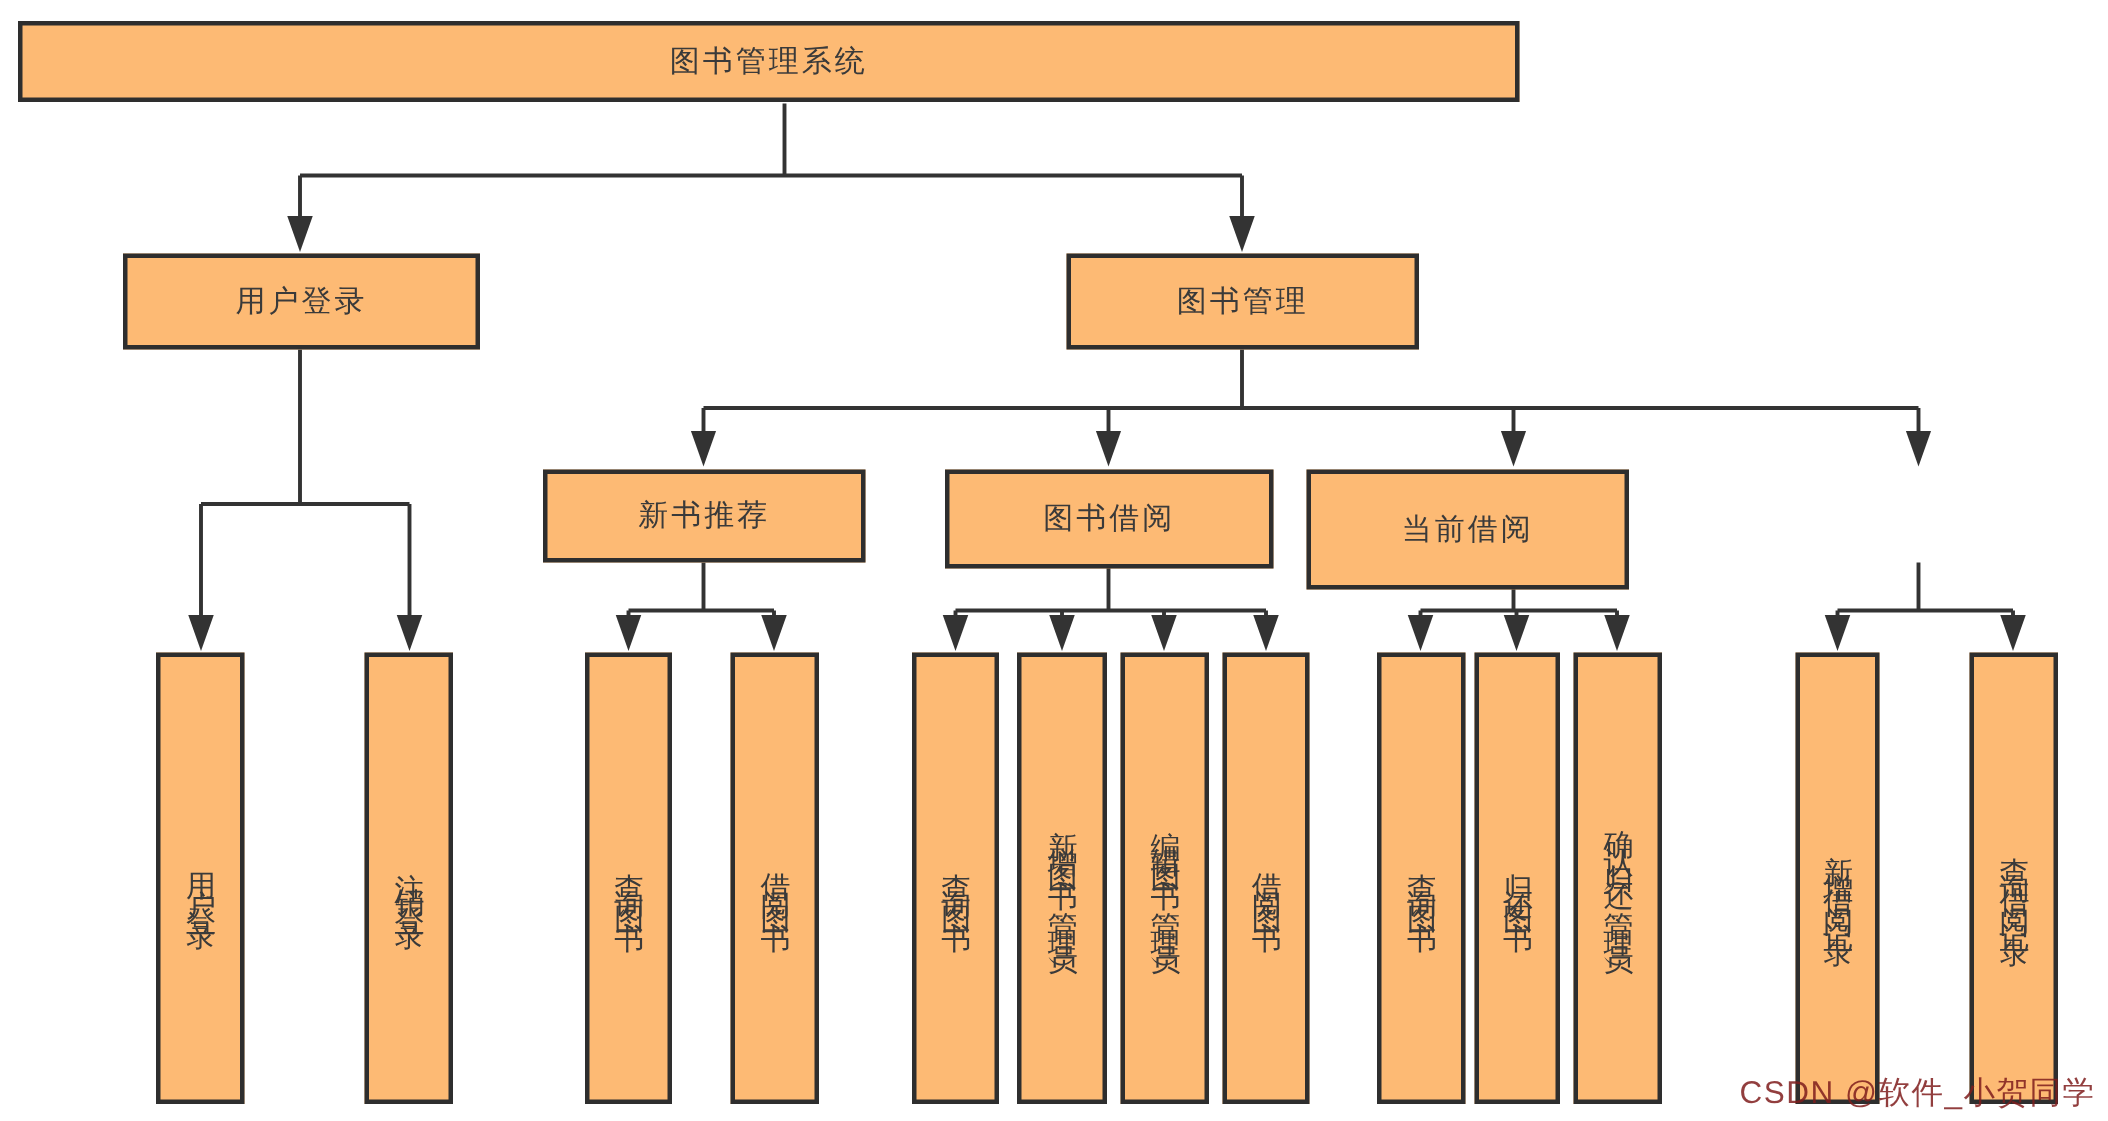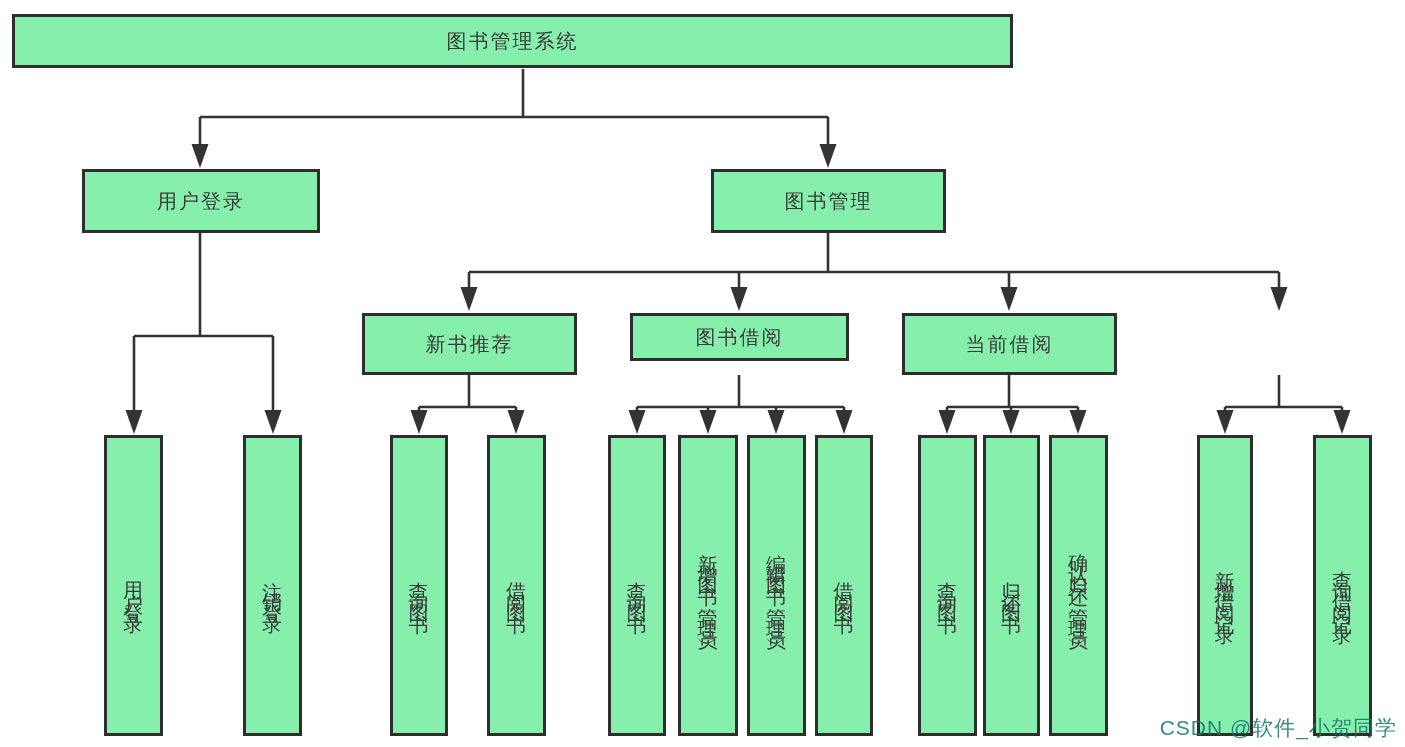--- a/index.html
+++ b/index.html
@@ -26,7 +26,7 @@
   .box {
     position: absolute;
     box-sizing: border-box;
-    background: #86efac;
+    background: #fdba74;
     border: 3px solid #2e2e2e;
     color: #3a3a3a;
     display: flex;

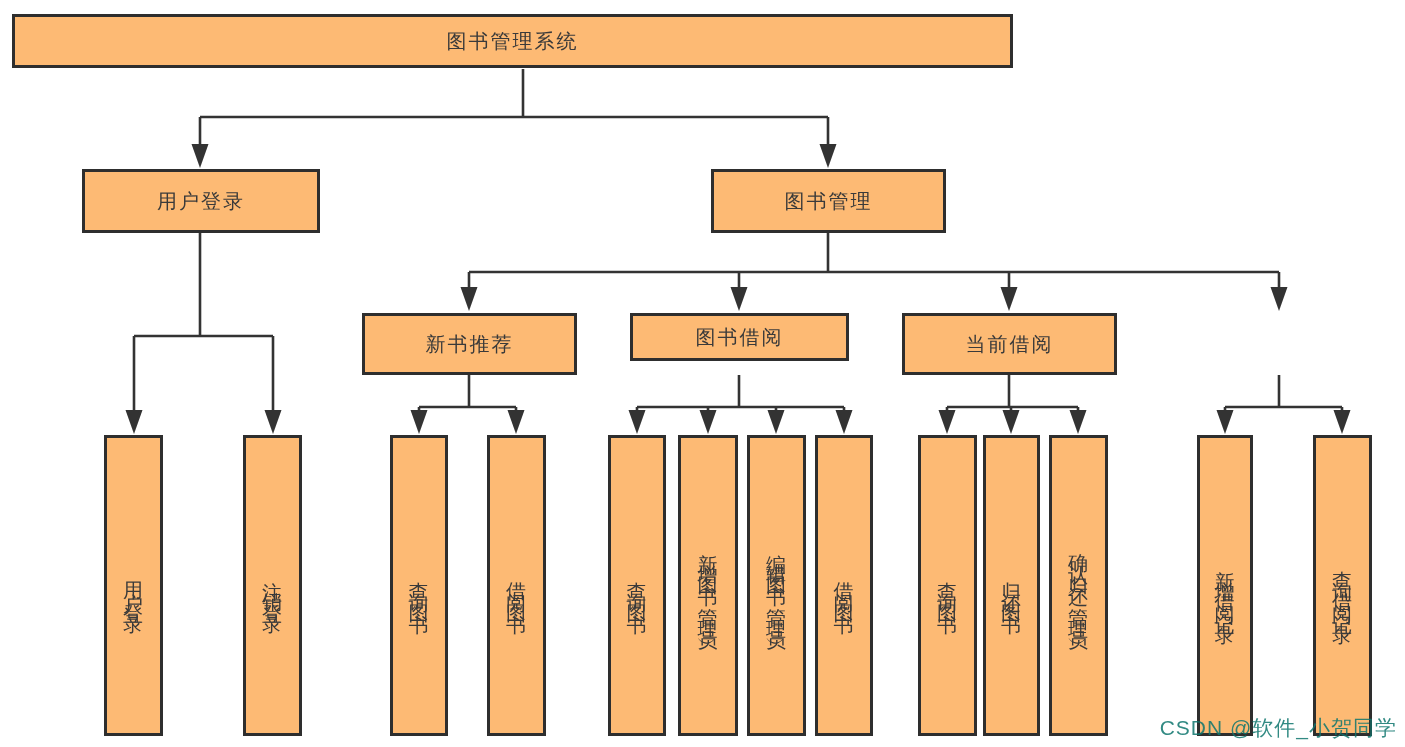--- a/index.html
+++ b/index.html
@@ -42,7 +42,7 @@
   .box.b-userlogin { left: 82px;  top: 169px; width: 238px; height: 64px; }
   .box.b-bookmgmt  { left: 711px; top: 169px; width: 235px; height: 64px; }
   .box.b-newbook   { left: 362px; top: 313px; width: 215px; height: 62px; }
-  .box.b-bookborrow{ left: 630px; top: 313px; width: 219px; height: 48px; }
+  .box.b-bookborrow{ left: 630px; top: 313px; width: 219px; height: 66px; }
   .box.b-curborrow { left: 902px; top: 313px; width: 215px; height: 62px; }
   .box.b-records   { left: 1172px;top: 313px; width: 215px; height: 62px; }
 

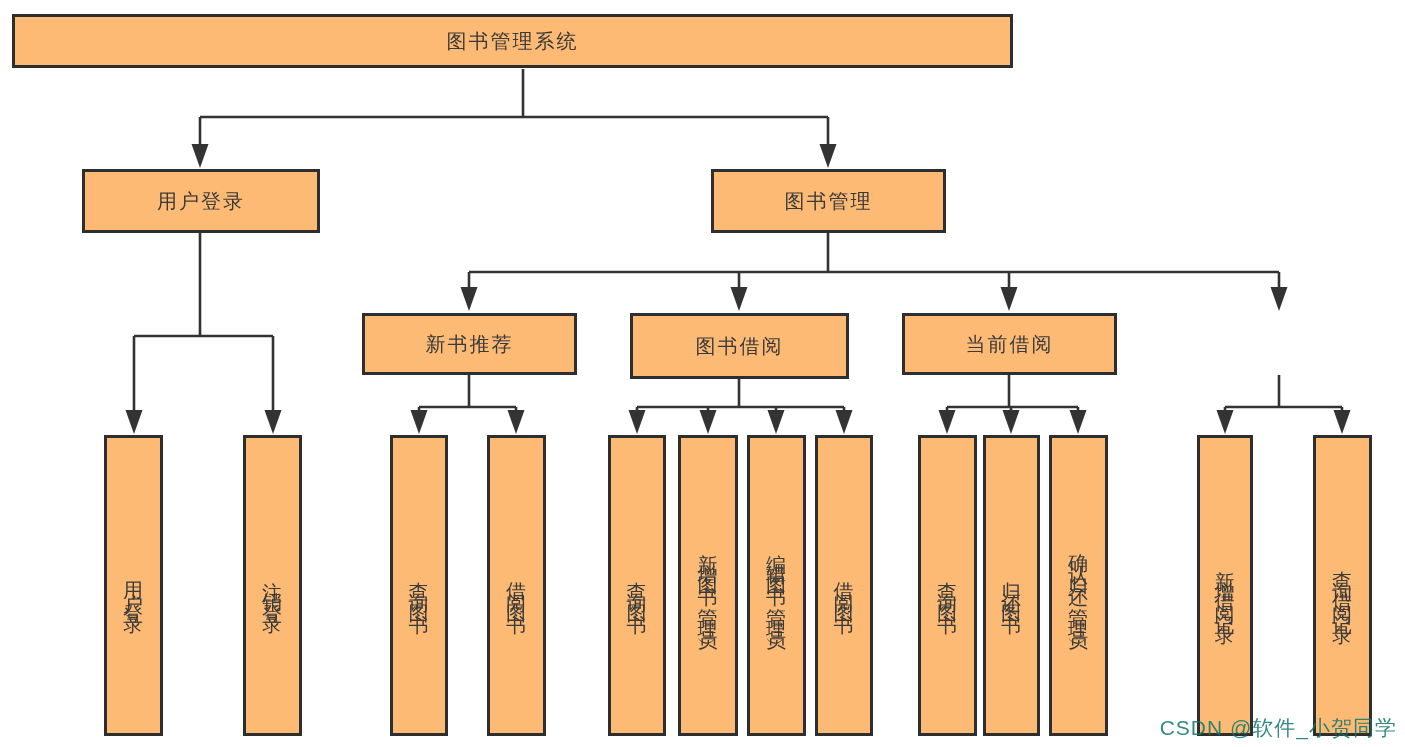--- a/index.html
+++ b/index.html
@@ -43,7 +43,7 @@
   .box.b-bookmgmt  { left: 711px; top: 169px; width: 235px; height: 64px; }
   .box.b-newbook   { left: 362px; top: 313px; width: 215px; height: 62px; }
   .box.b-bookborrow{ left: 630px; top: 313px; width: 219px; height: 66px; }
-  .box.b-curborrow { left: 902px; top: 313px; width: 215px; height: 62px; }
+  .box.b-curborrow { left: 871px; top: 313px; width: 215px; height: 80px; }
   .box.b-records   { left: 1172px;top: 313px; width: 215px; height: 62px; }
 
   .leaf {

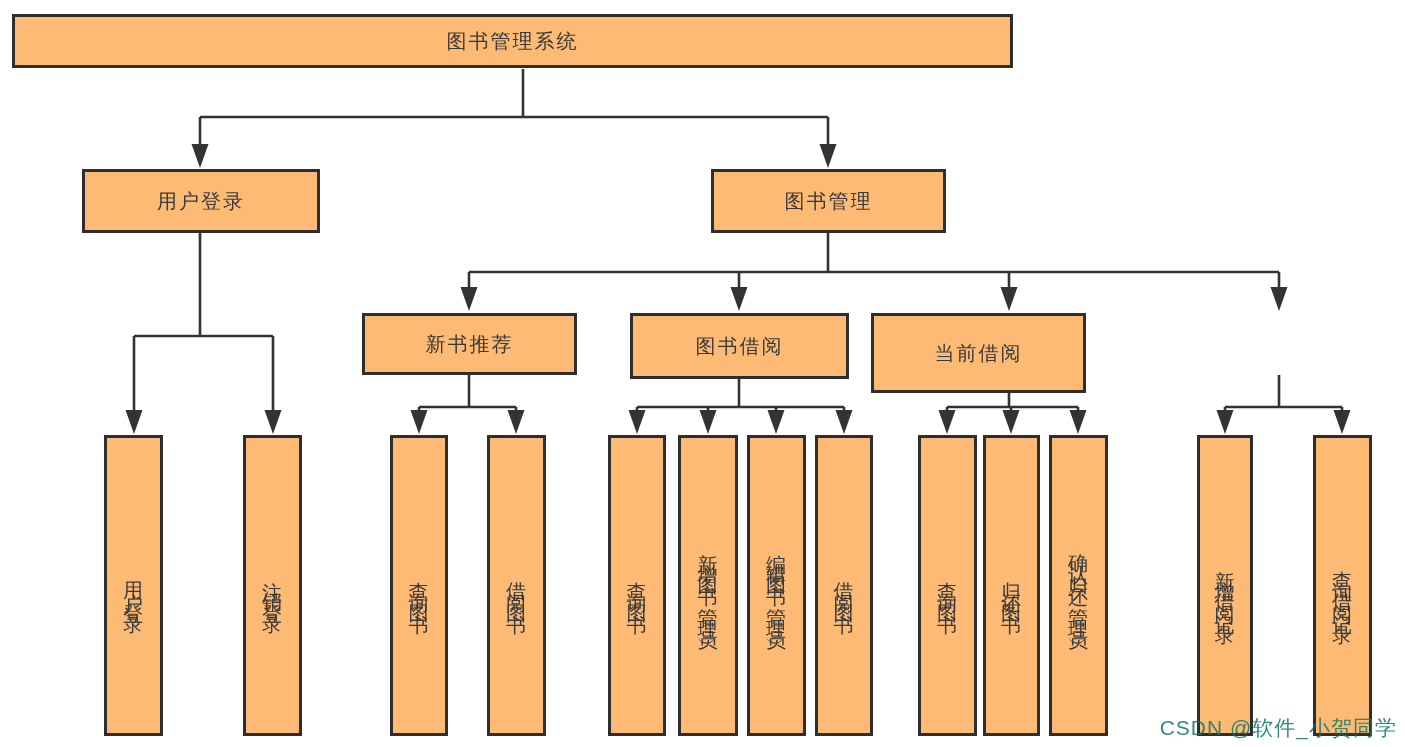--- a/index.html
+++ b/index.html
@@ -73,7 +73,7 @@
     right: 8px;
     bottom: 5px;
     font-size: 21px;
-    color: #0f766e;
+    color: #7f1d1d;
     z-index: 3;
     opacity: 0.85;
     letter-spacing: 1px;

